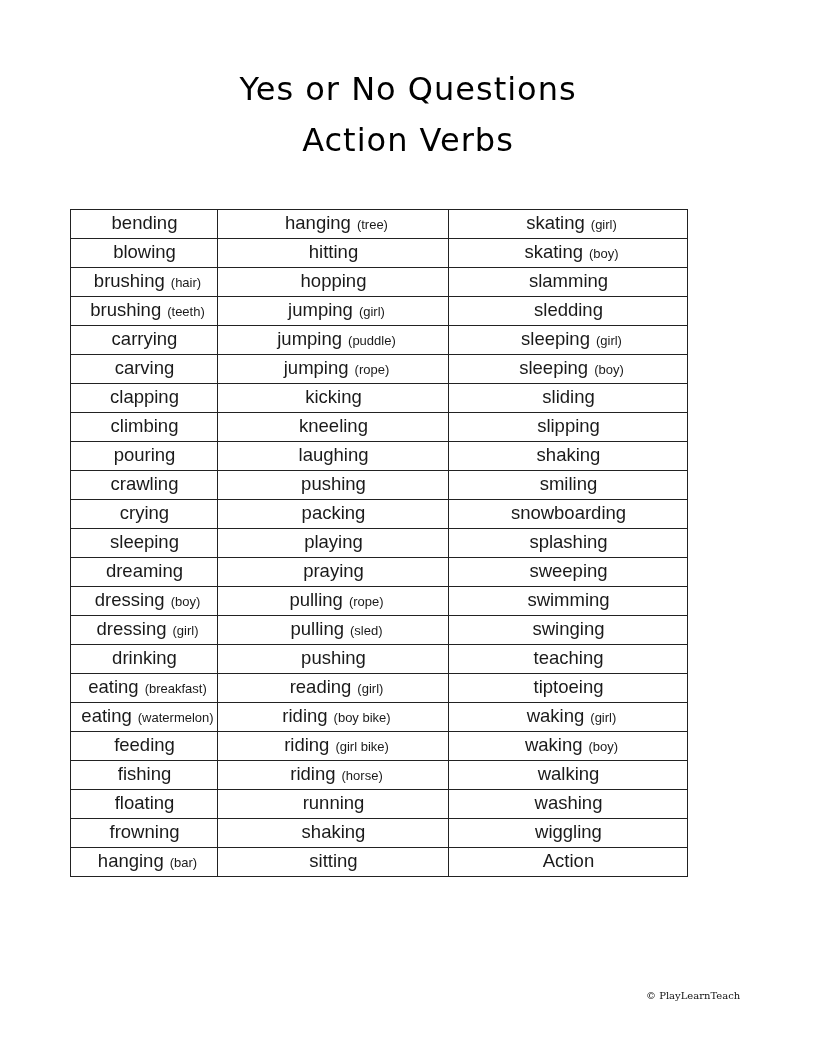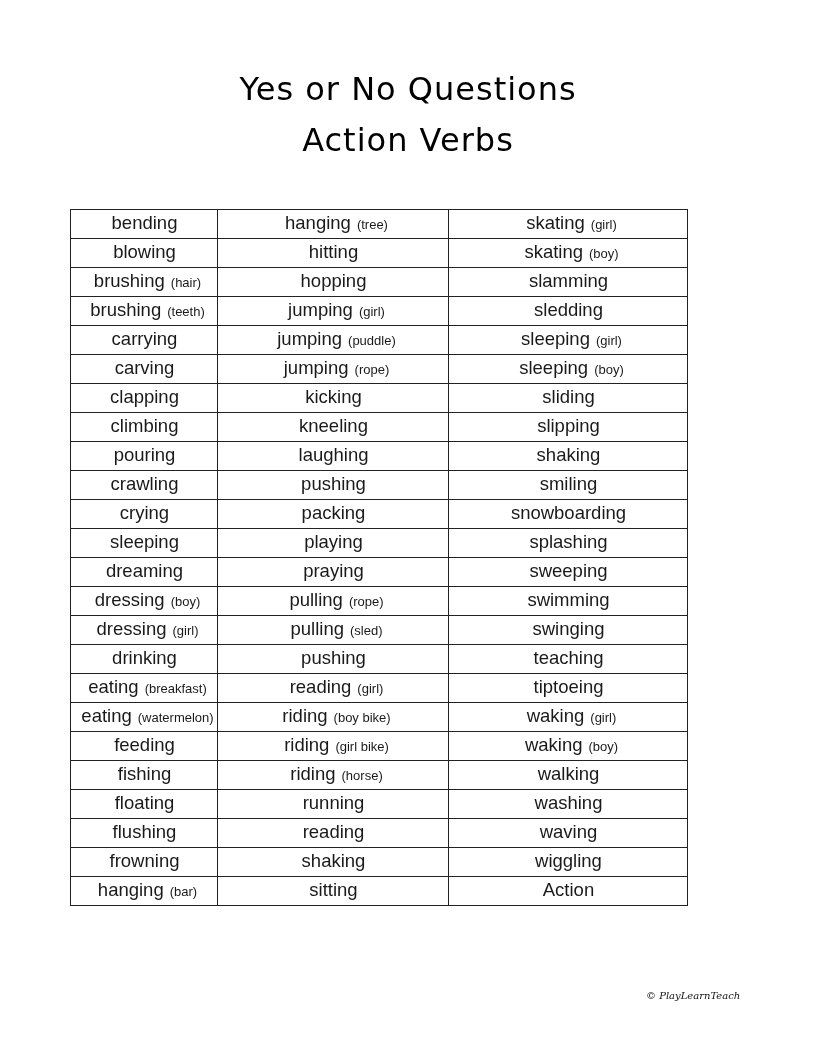--- a/index.html
+++ b/index.html
@@ -134,11 +134,6 @@
         <td><span>washing</span><span class="q"></span></td>
       </tr>
       <tr>
-        <td><span>flushing</span><span class="q"></span></td>
-        <td><span>reading</span><span class="q"></span></td>
-        <td><span>waving</span><span class="q"></span></td>
-      </tr>
-      <tr>
         <td><span>frowning</span><span class="q"></span></td>
         <td><span>shaking</span><span class="q"></span></td>
         <td><span>wiggling</span><span class="q"></span></td>

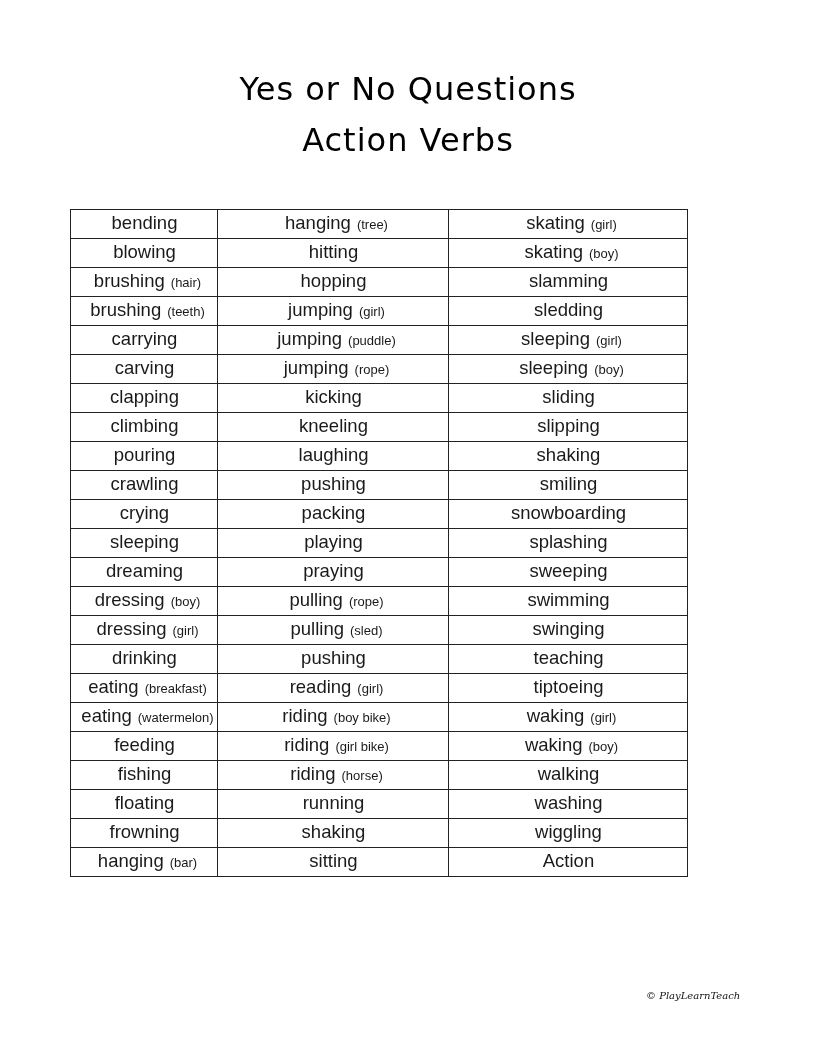--- a/index.html
+++ b/index.html
@@ -13,7 +13,7 @@
     table.verbs col.c2 { width: 231px; }
     table.verbs col.c3 { width: 239px; }
     .q { font-size: 13px; margin-left: 6px; }
-    .footer { position: absolute; left: 646px; top: 990px; font-family: "DejaVu Serif", serif; font-style: italic; font-size: 10px; color: #111; }
+    .footer { position: absolute; left: 646px; top: 990px; font-family: "DejaVu Serif", serif; font-size: 10px; color: #111; }
   </style>
 </head>
 <body>

